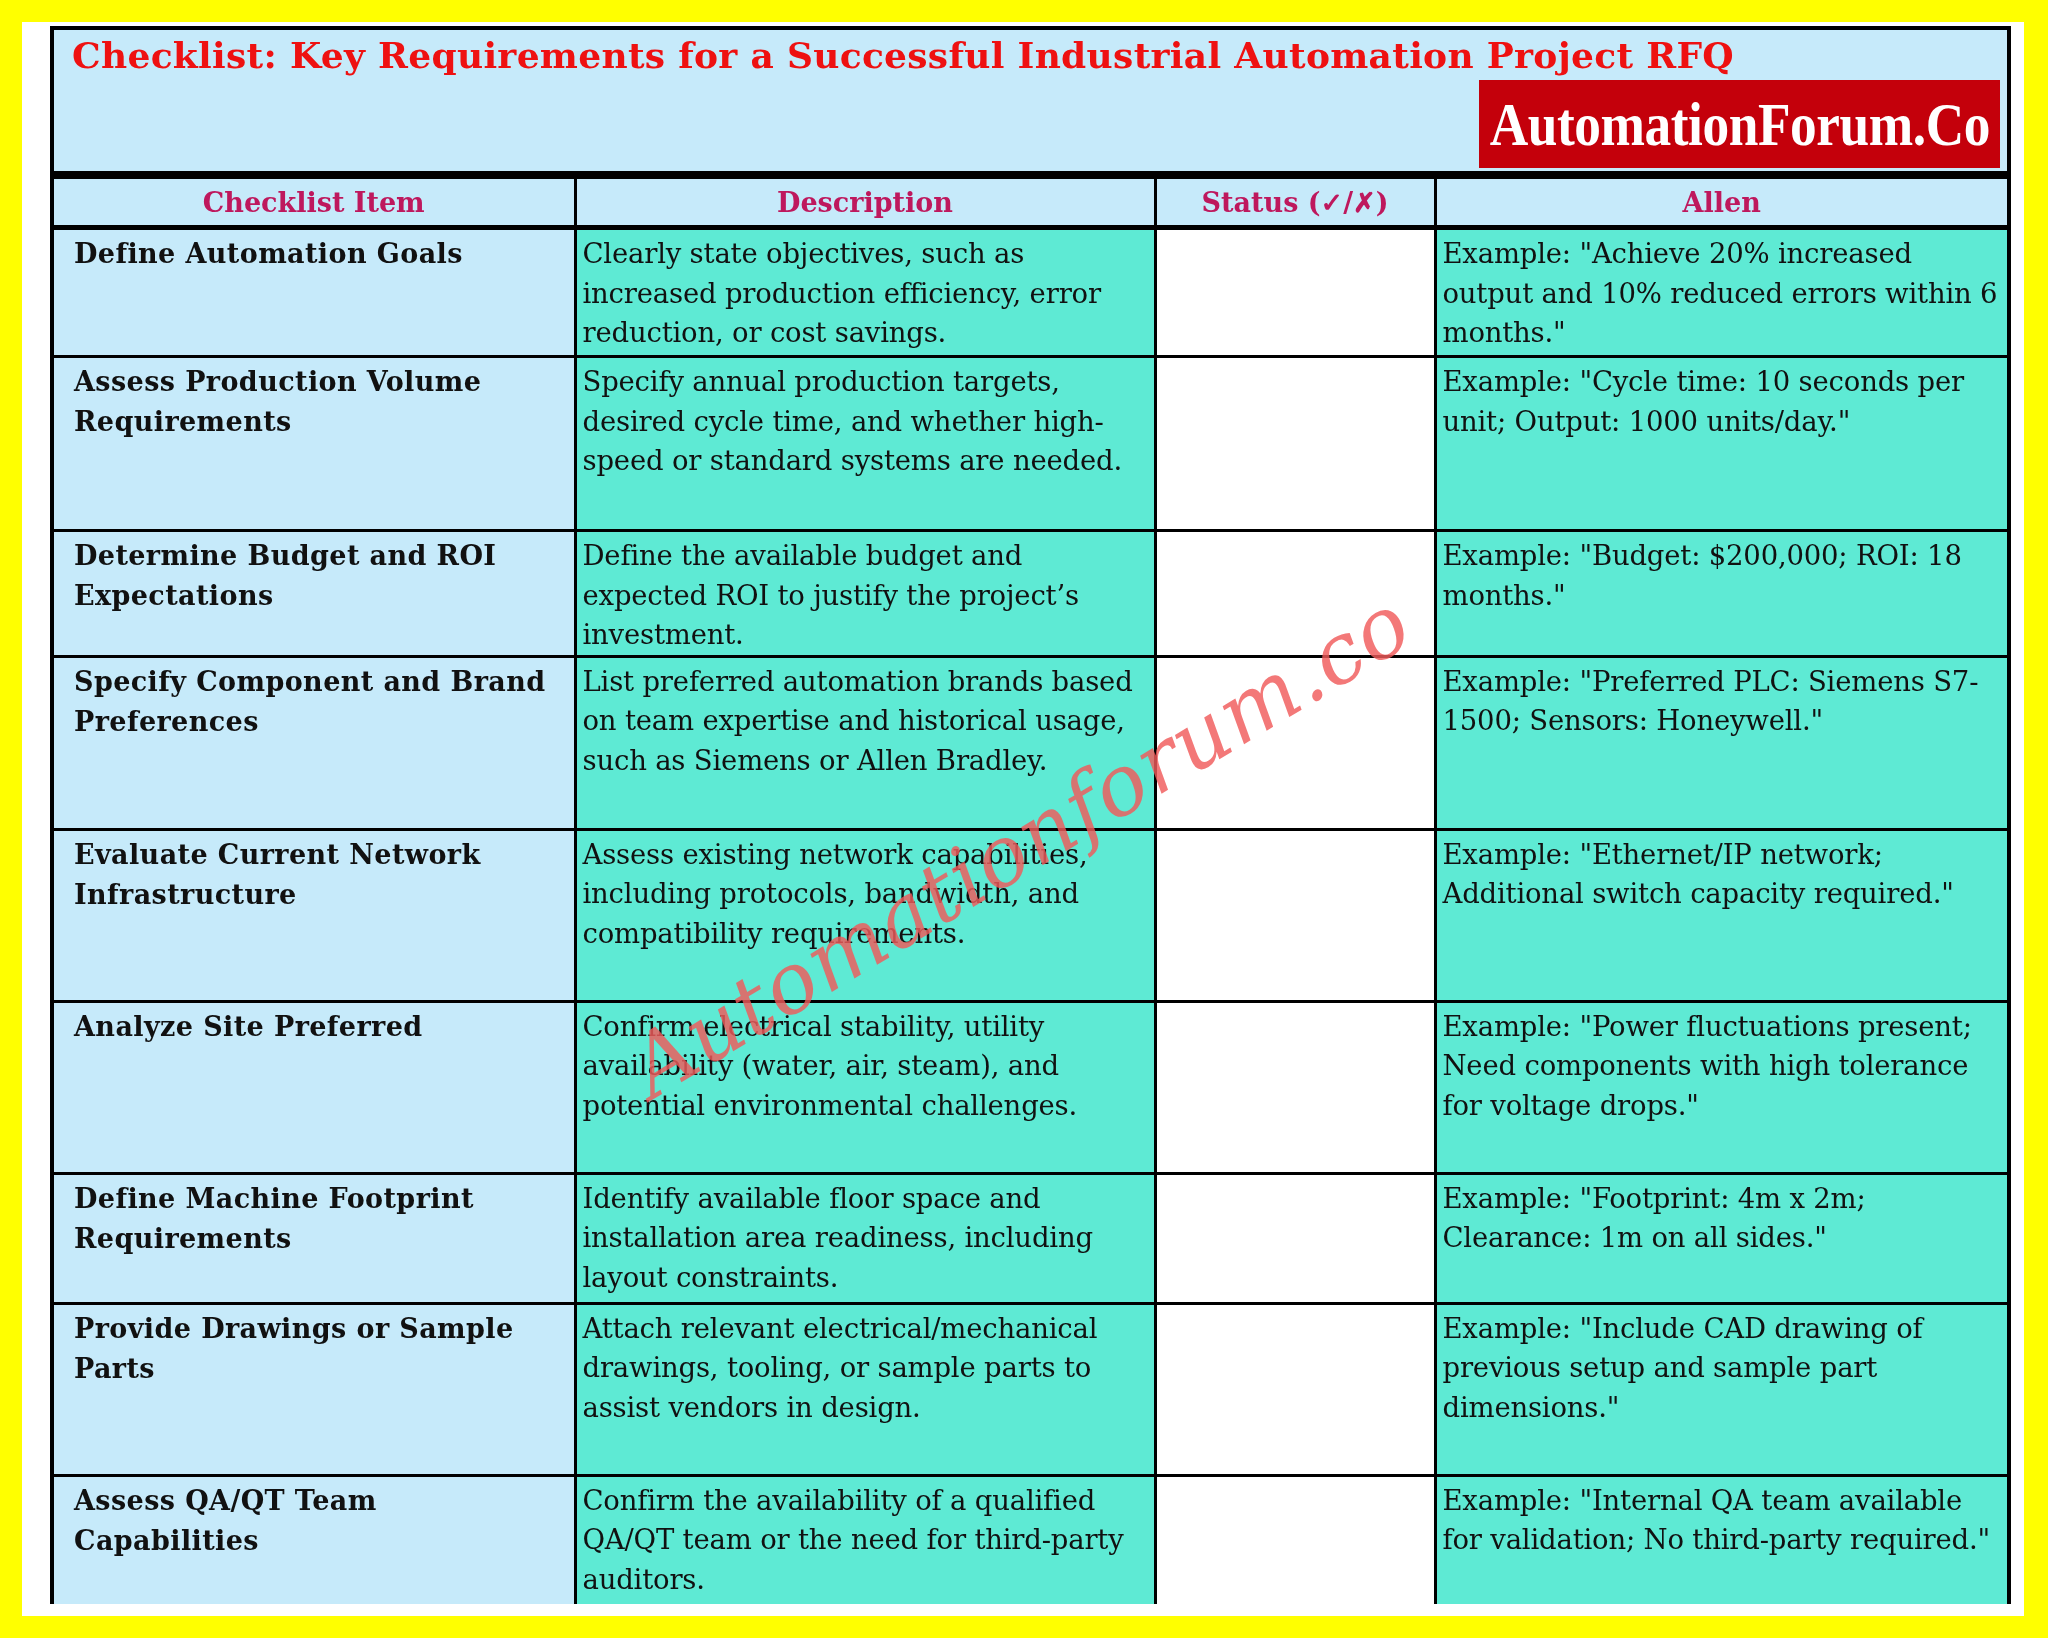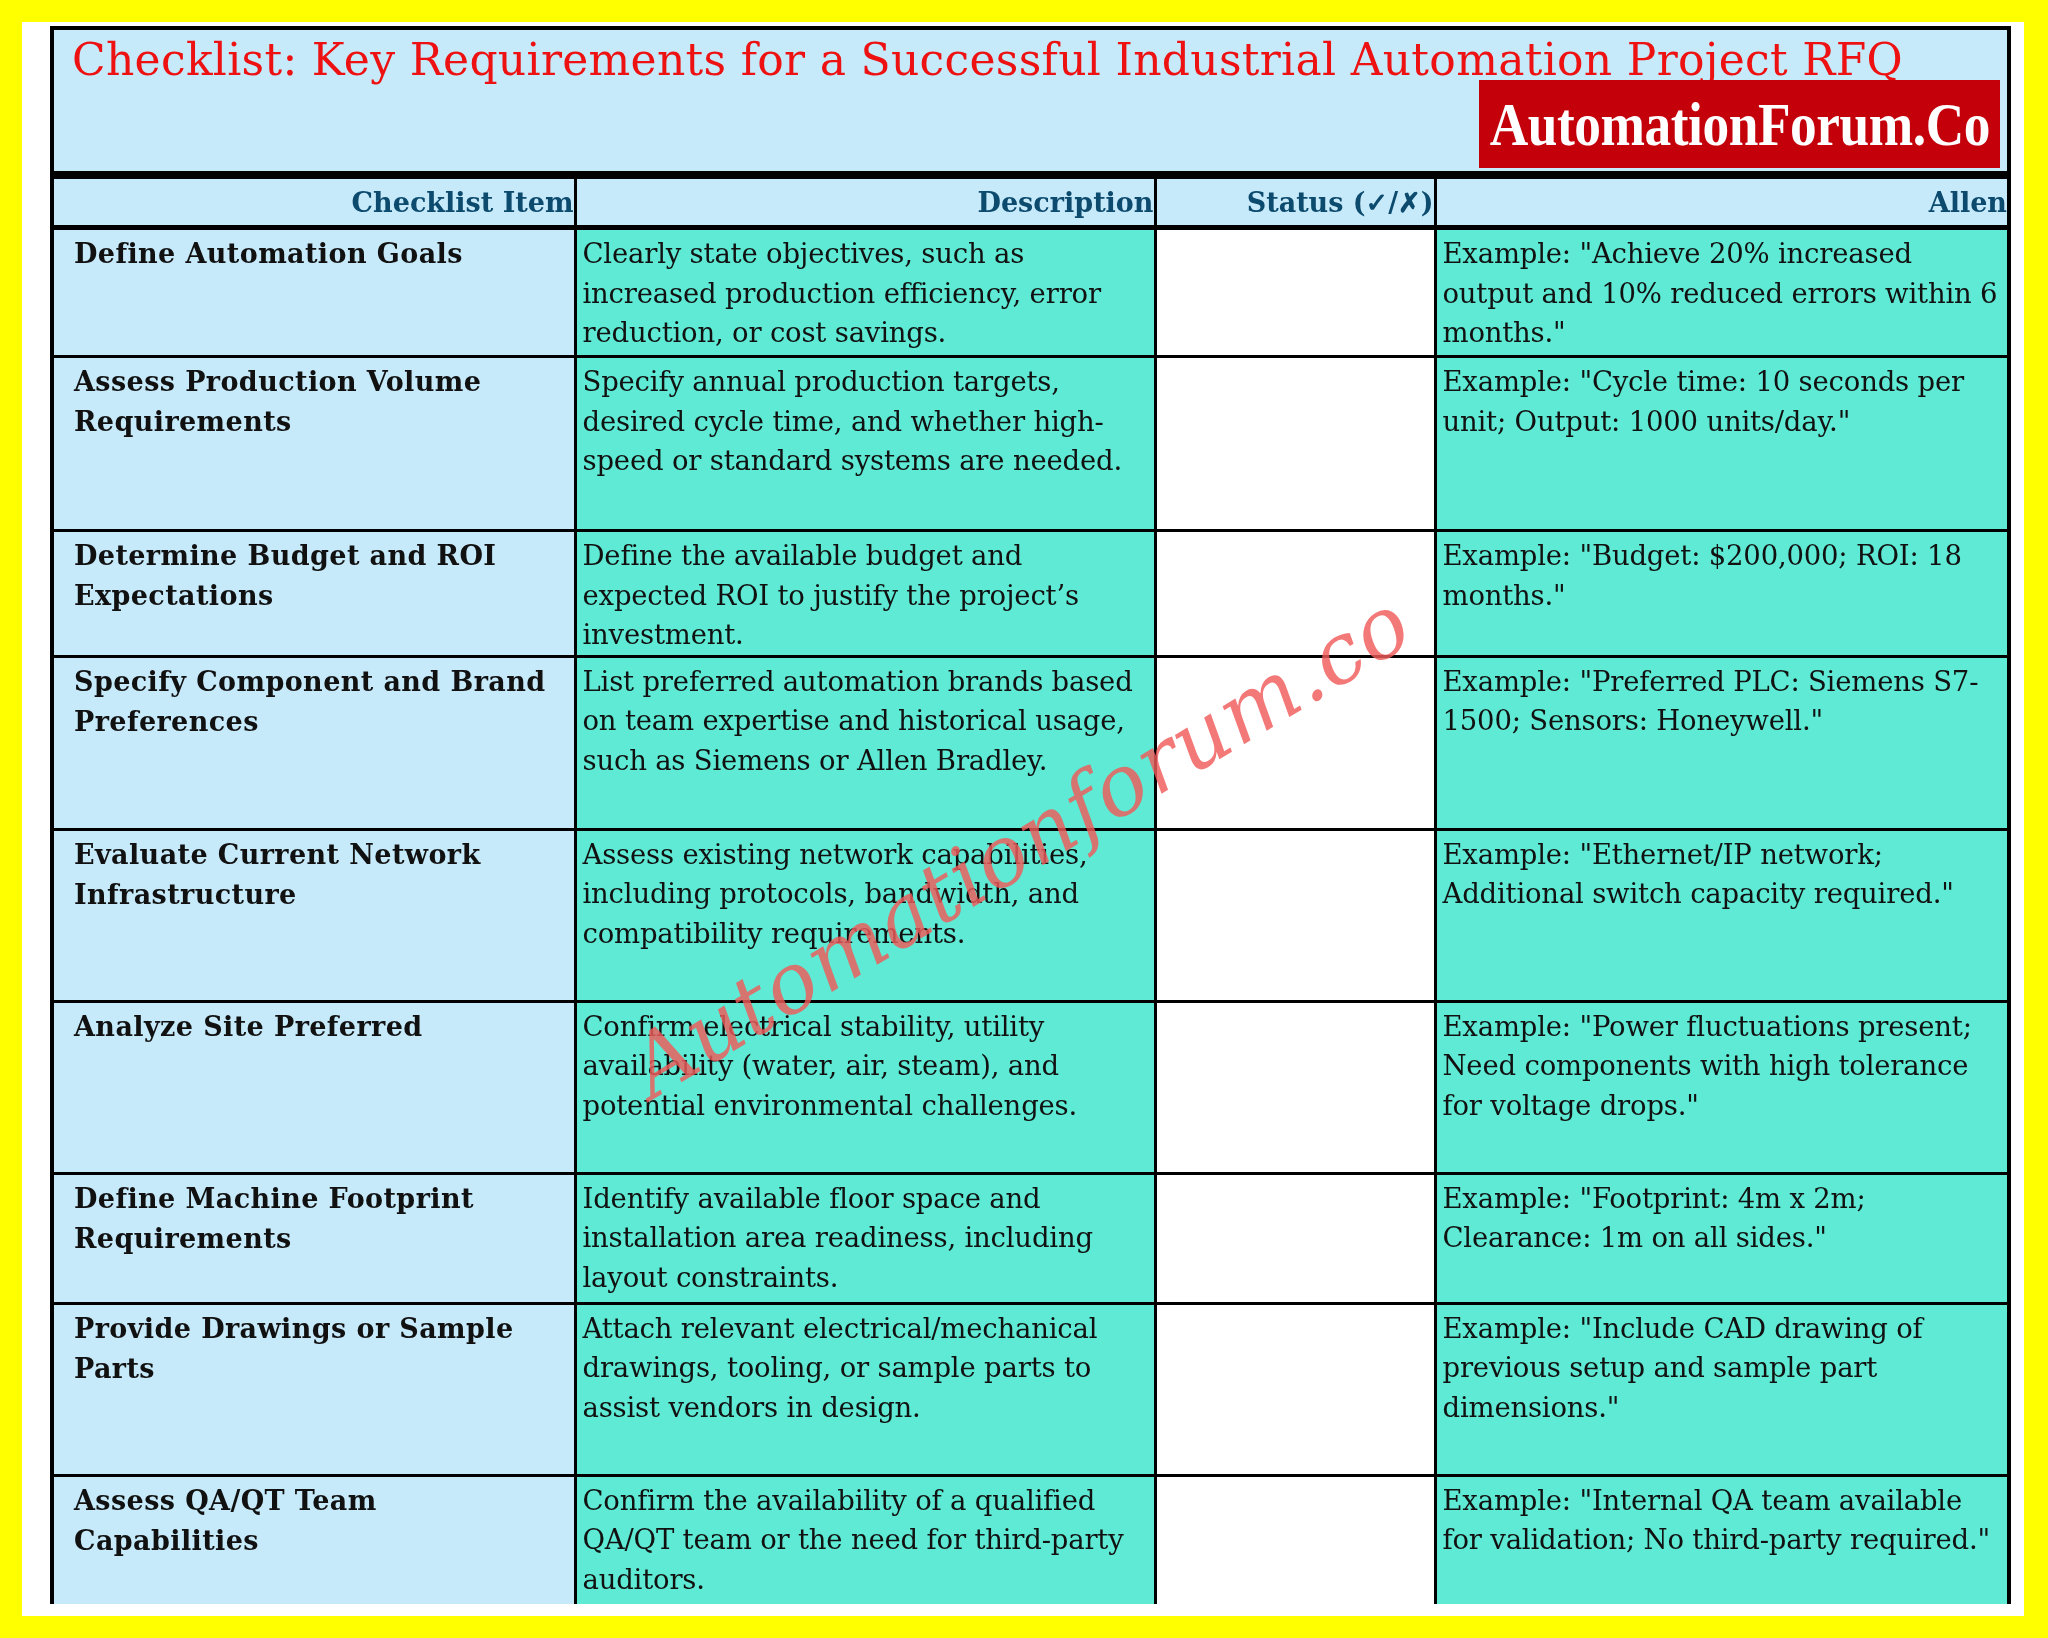--- a/index.html
+++ b/index.html
@@ -25,8 +25,8 @@
   }
   .title {
     position: absolute; left: 18px; top: 4px;
-    font-family: "DejaVu Serif", serif; font-weight: normal;
-    font-size: 44px; color: #ee1111; letter-spacing: 0.3px; white-space: nowrap;
+    font-family: "DejaVu Serif", serif; font-weight: bold;
+    font-size: 36px; color: #ee1111; letter-spacing: 0.3px; white-space: nowrap;
   }
   .logo {
     position: absolute; left: 1425px; top: 50px; width: 521px; height: 88px;

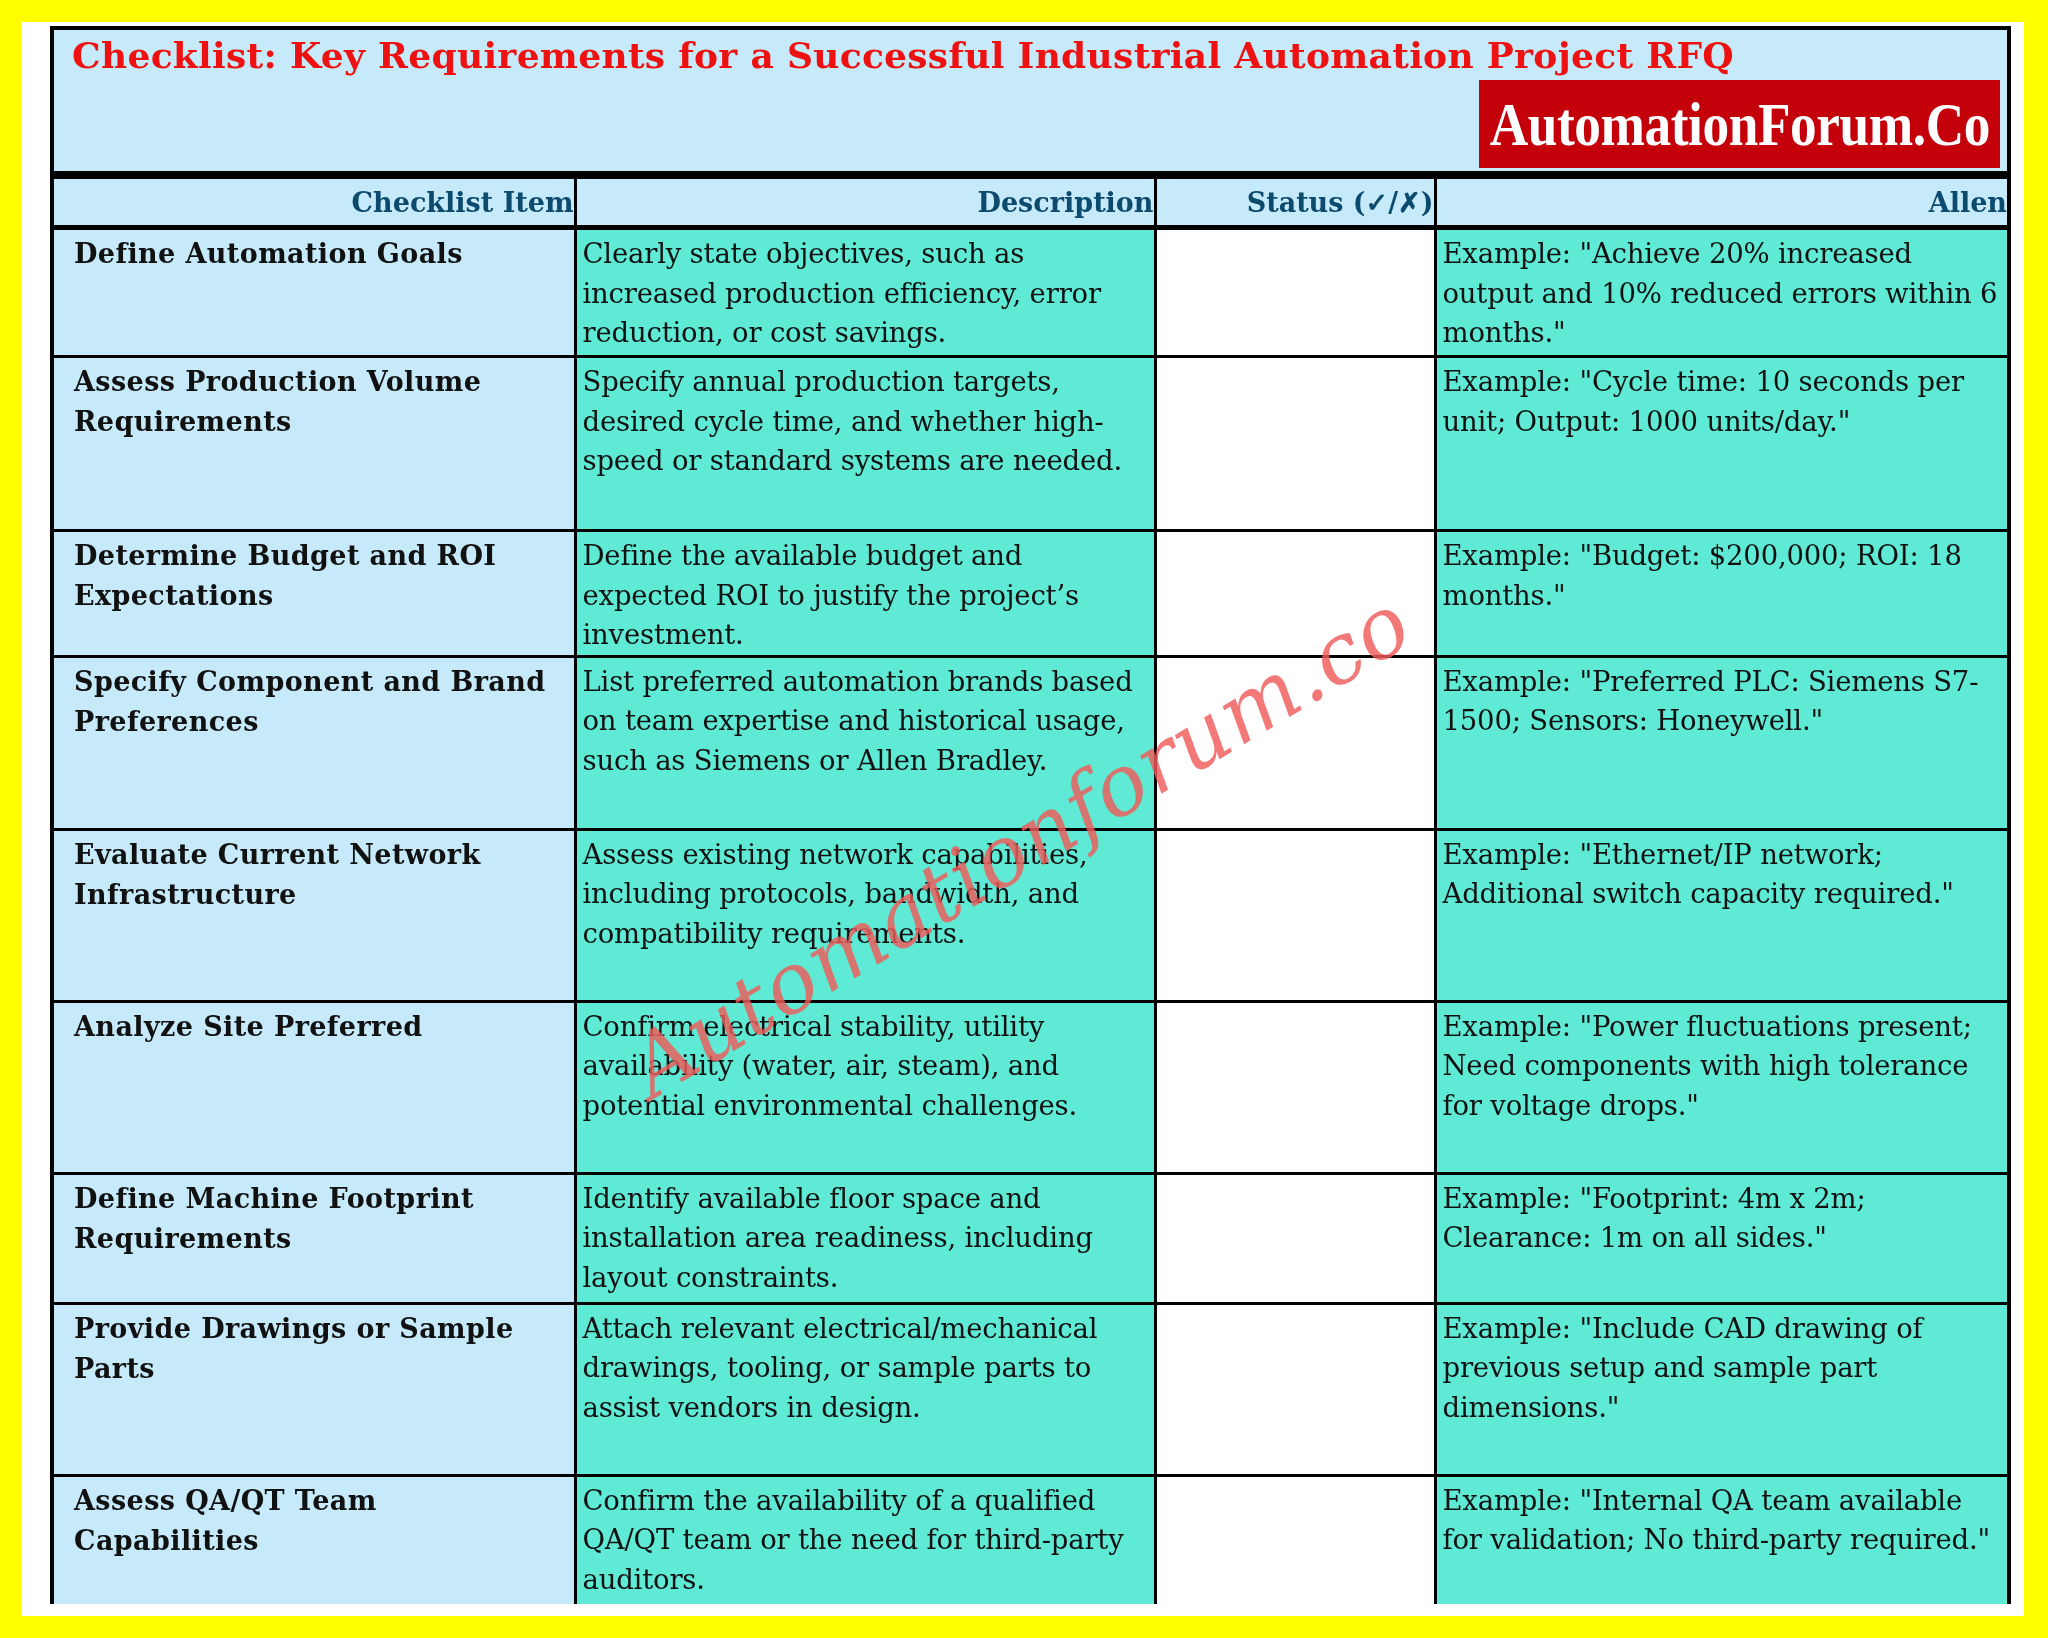--- a/index.html
+++ b/index.html
@@ -49,8 +49,8 @@
 
   table.grid th {
     height: 50px; background: #c6eafa; border: 3px solid #000; border-bottom-width: 5px;
-    font-family: "DejaVu Serif", serif; font-weight: bold; font-size: 27px; color: #0c4a6e;
-    text-align: right; vertical-align: middle;
+    font-family: "DejaVu Serif", serif; font-weight: bold; font-size: 27px; color: #be185d;
+    text-align: center; vertical-align: middle;
   }
   table.grid td {
     border: 3px solid #000; vertical-align: top;

